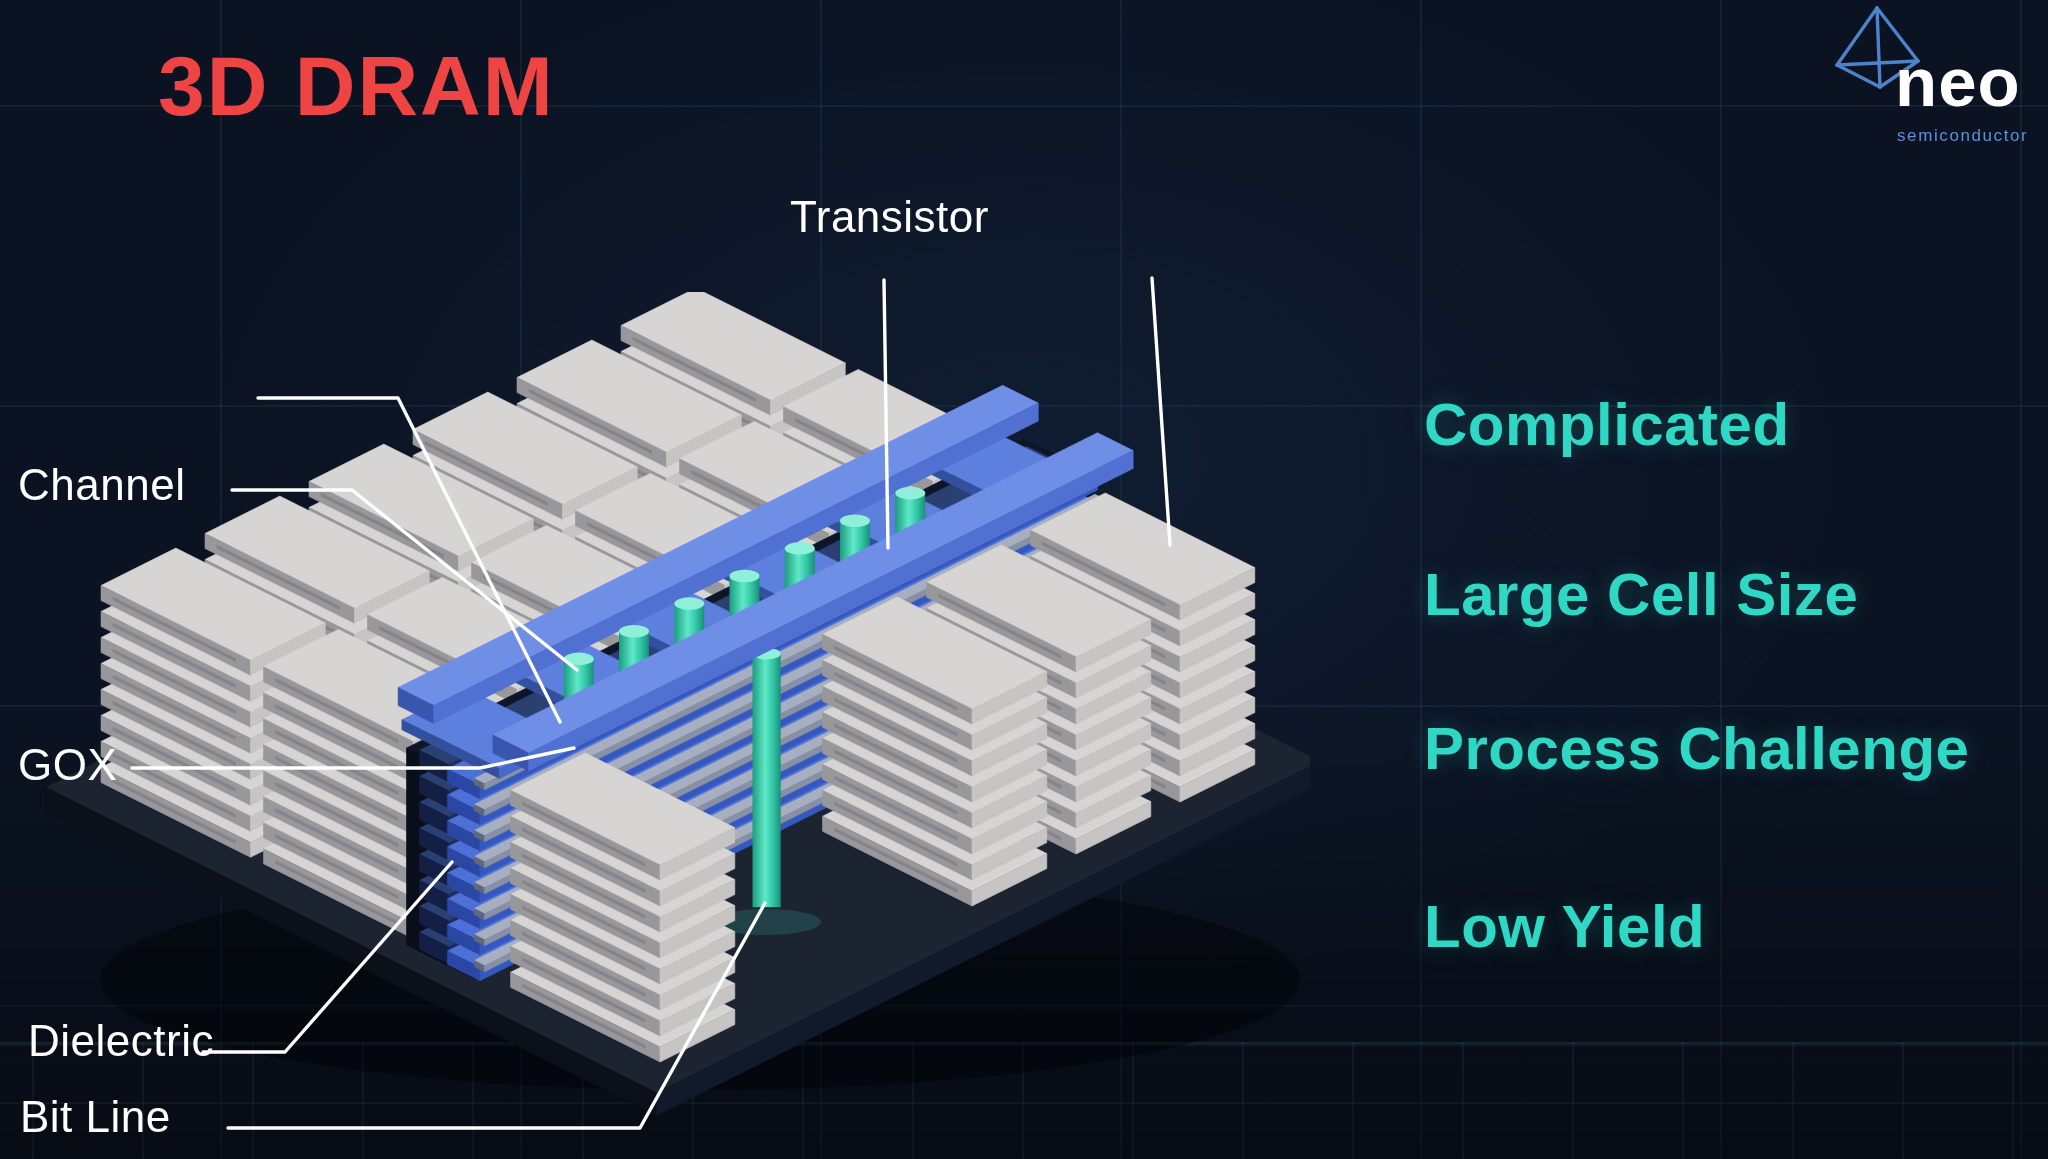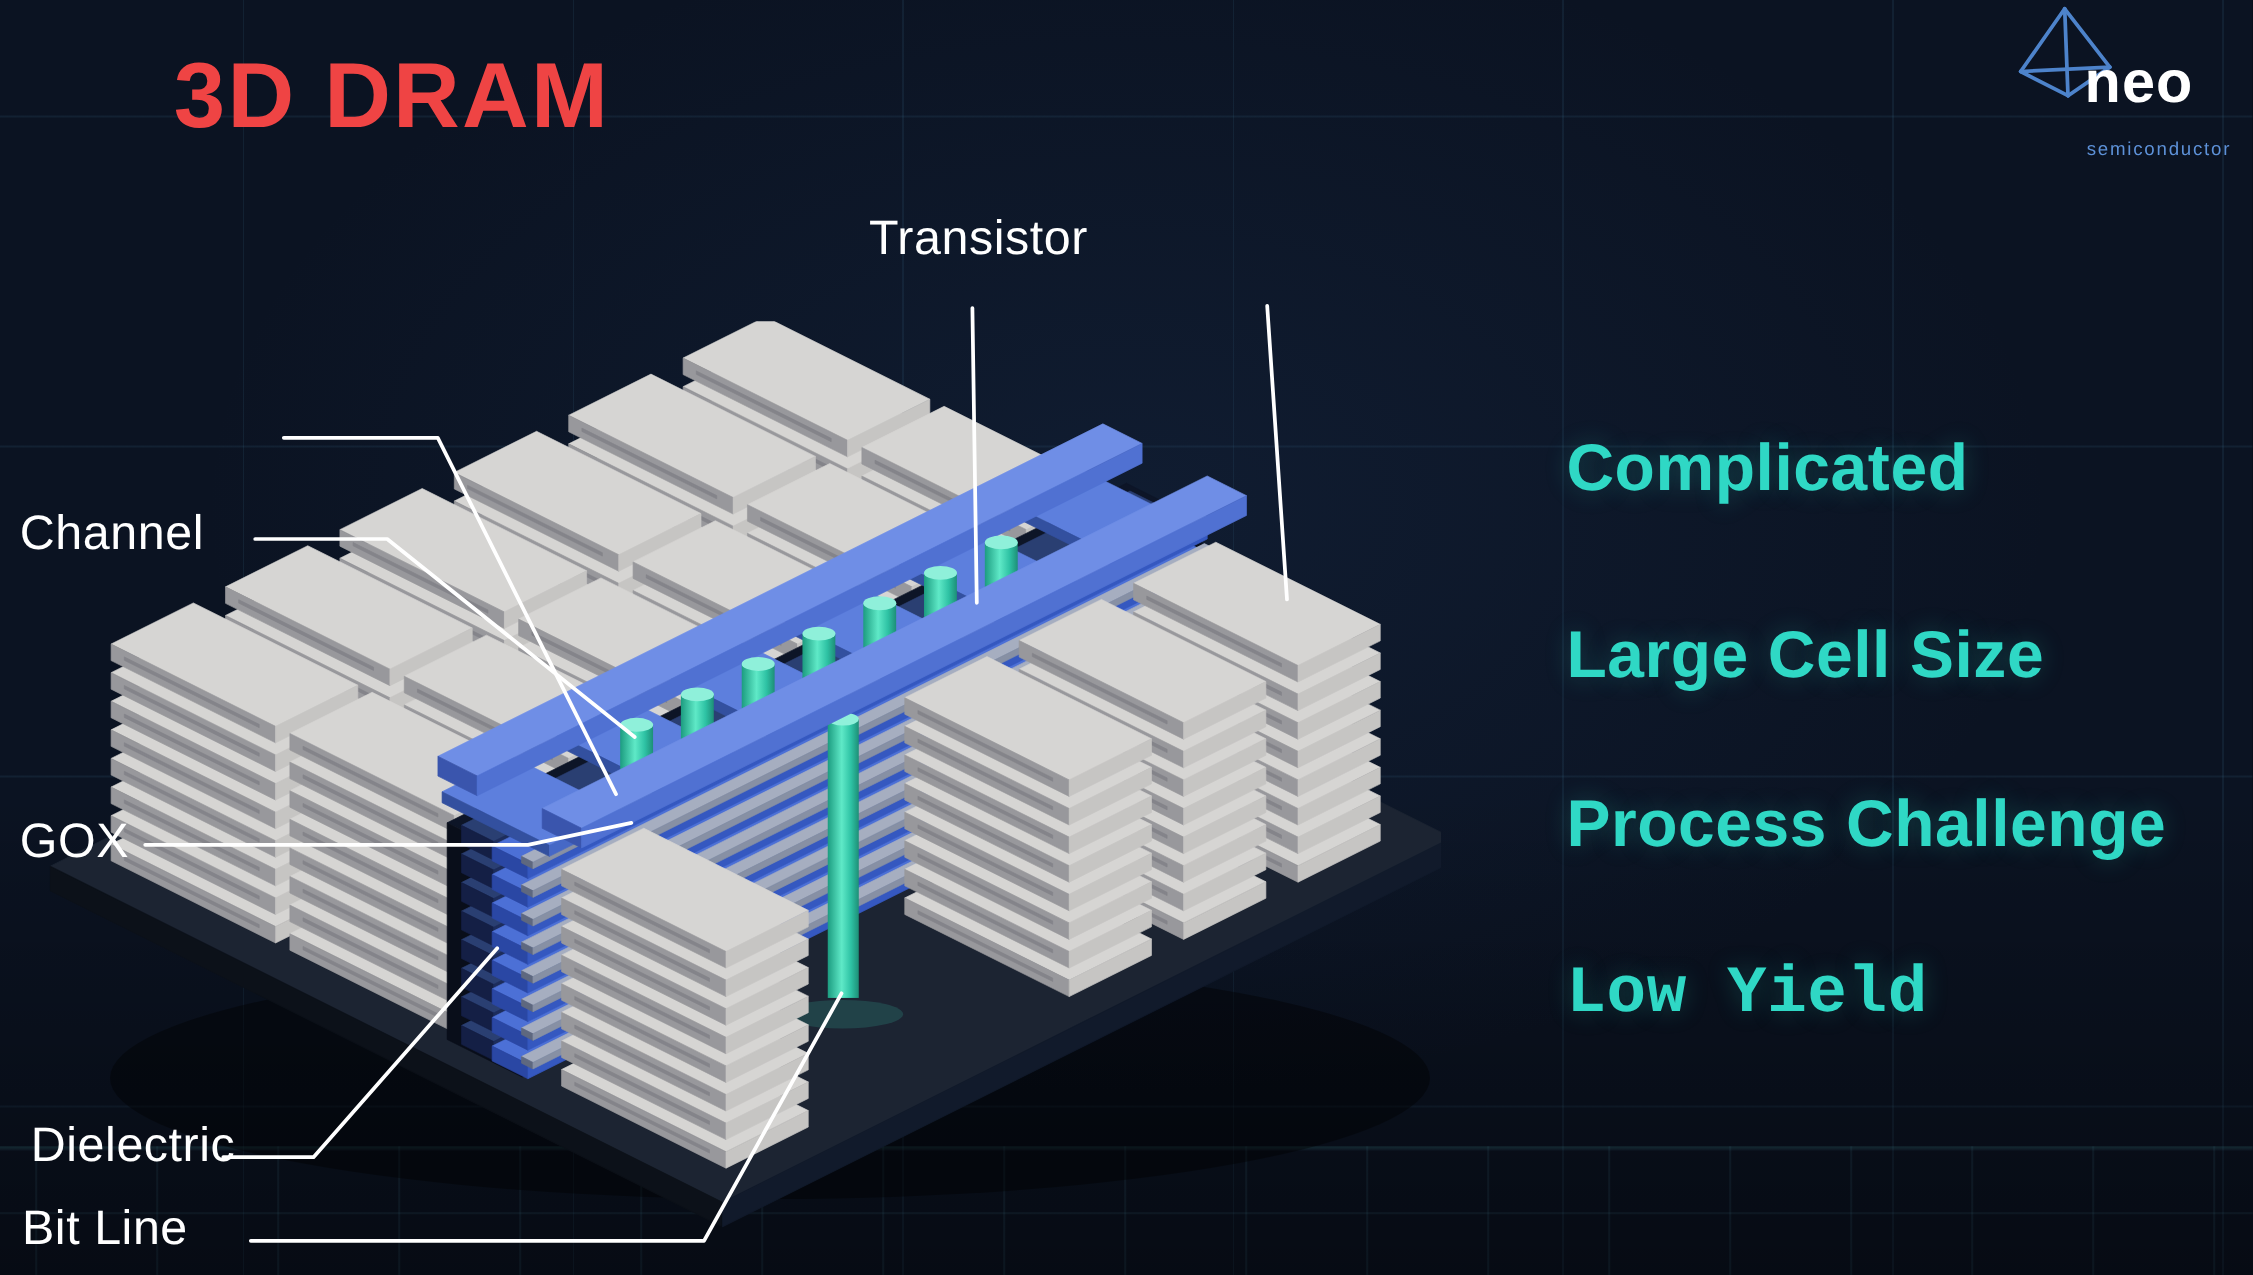--- a/index.html
+++ b/index.html
@@ -65,7 +65,7 @@
   .logo-mark{position:absolute;left:6px;top:2px;}
   .logo-brand{
     position:absolute;left:73px;top:46px;
-    font-size:54px;font-weight:700;color:#ffffff;letter-spacing:1px;line-height:1;
+    font-size:69px;font-weight:700;color:#ffffff;letter-spacing:1px;line-height:1;
   }
   .logo-tagline{
     position:absolute;left:75px;top:124px;

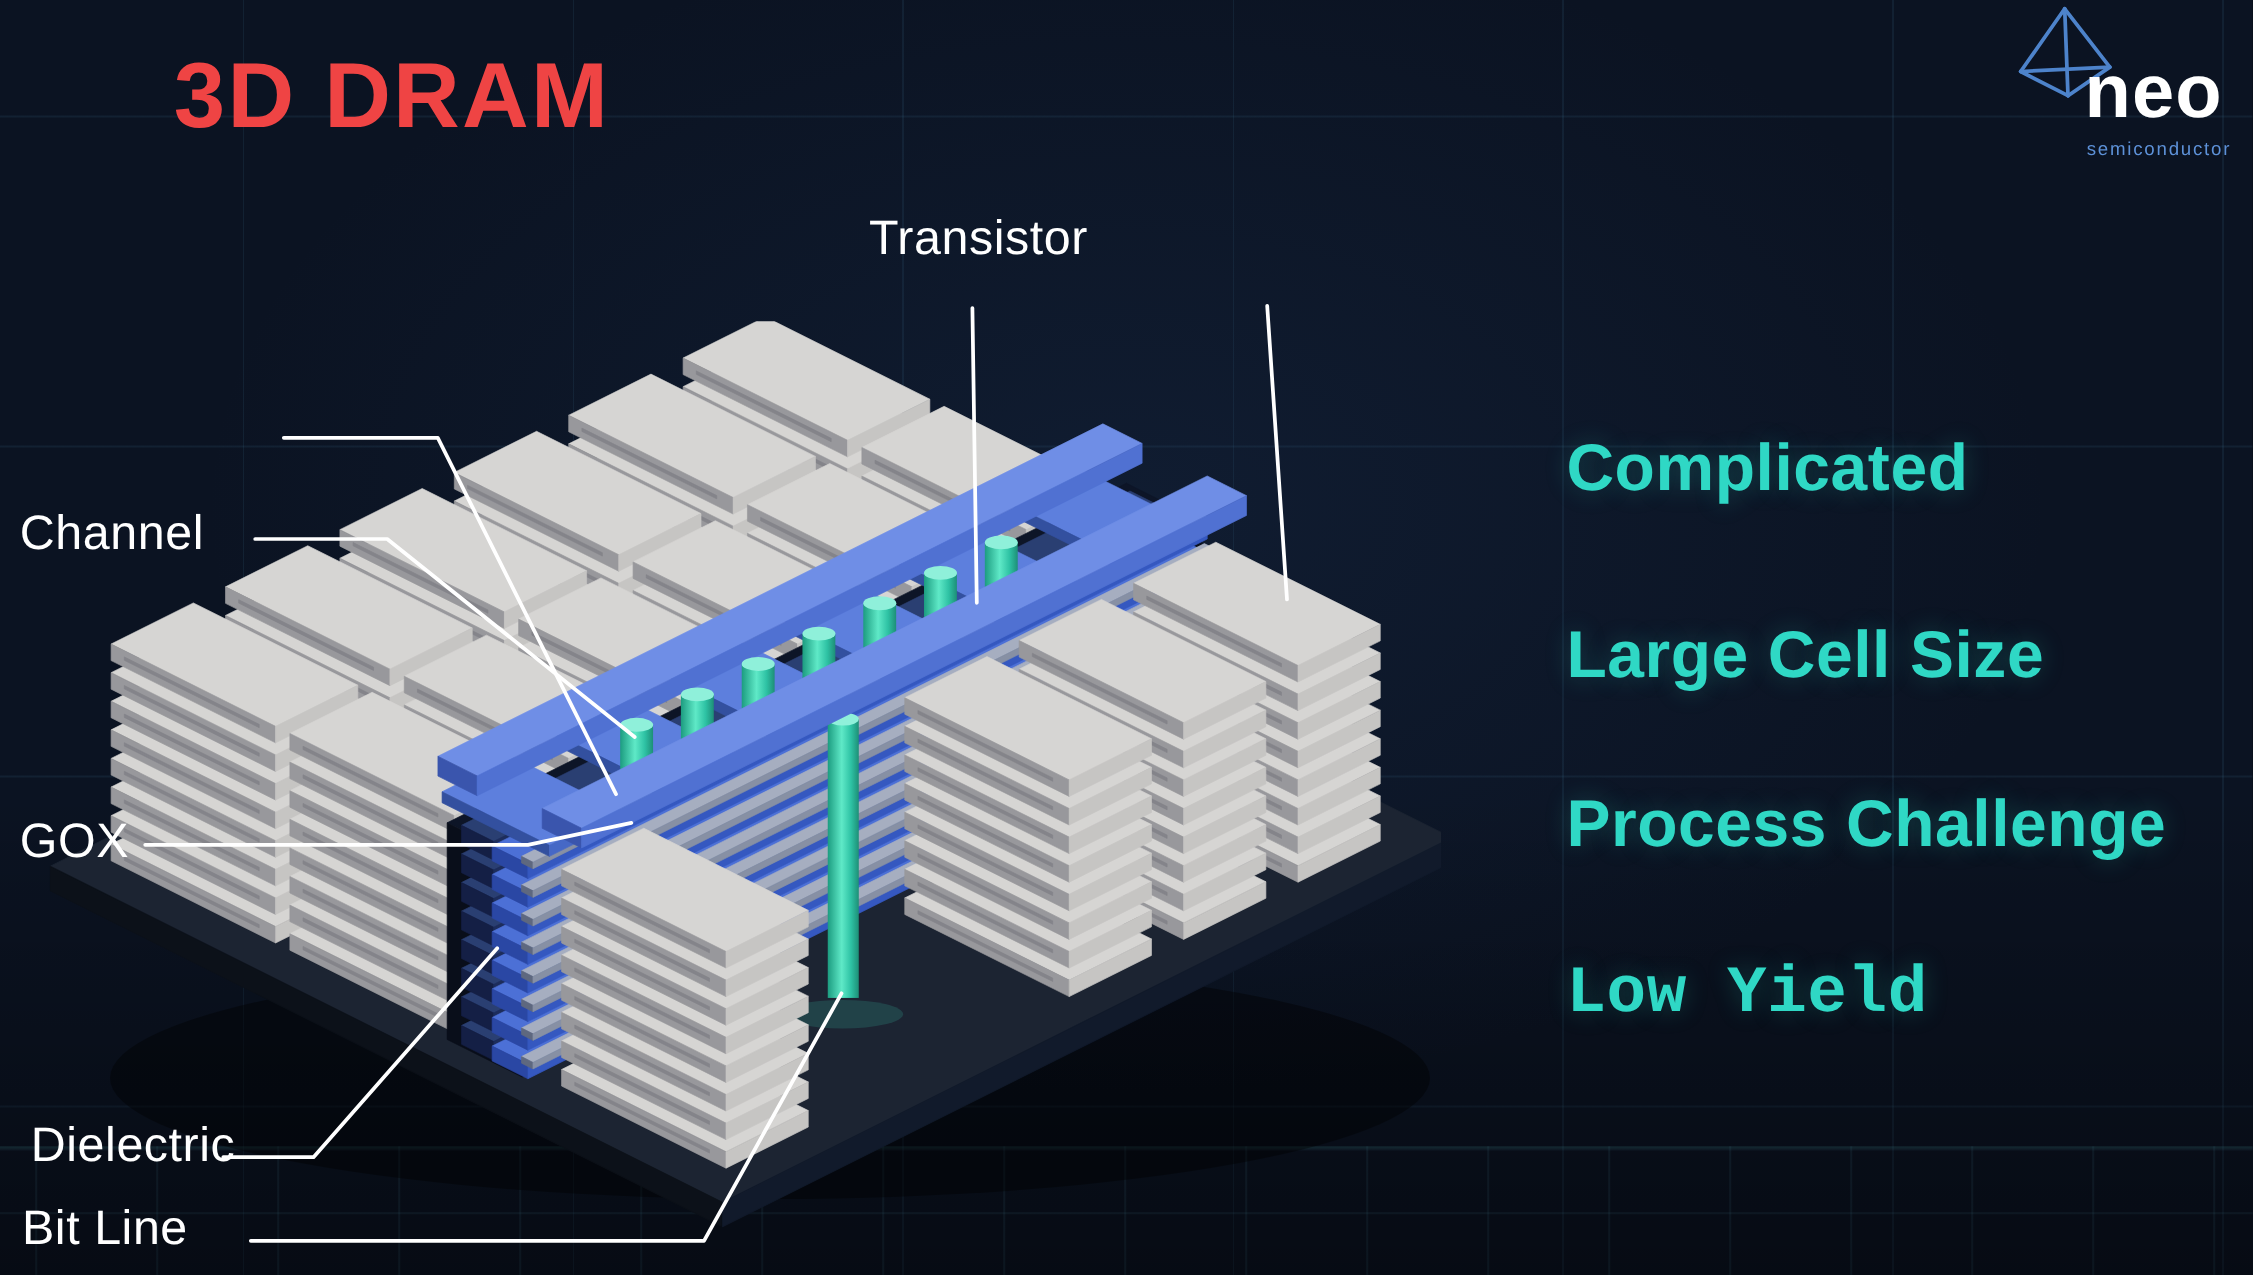--- a/index.html
+++ b/index.html
@@ -60,7 +60,7 @@
   .issue-0{top:354px;}
   .issue-1{top:524px;}
   .issue-2{top:678px;}
-  .issue-3{top:834px;font-family:Liberation Mono, monospace;}
+  .issue-3{top:856px;}
   .logo{position:absolute;left:1822px;top:2px;width:220px;height:150px;}
   .logo-mark{position:absolute;left:6px;top:2px;}
   .logo-brand{

